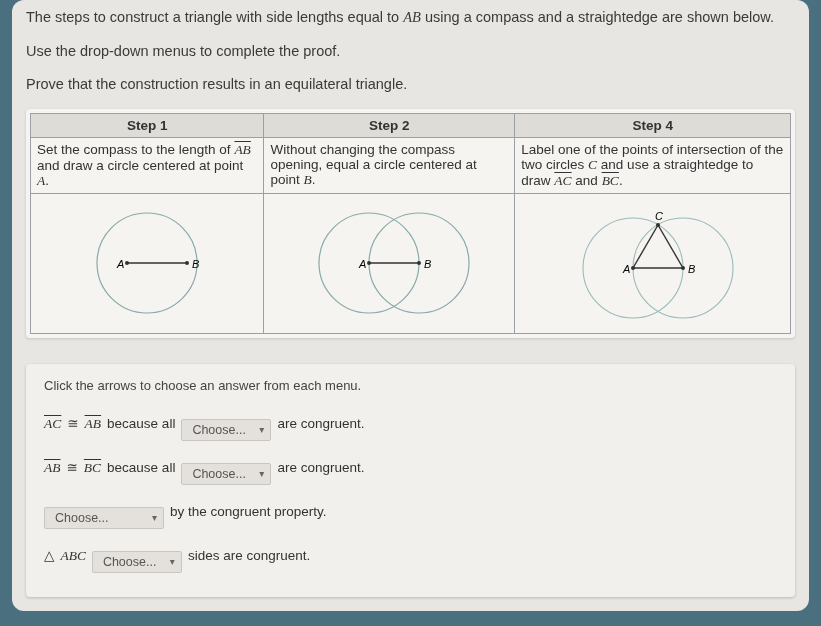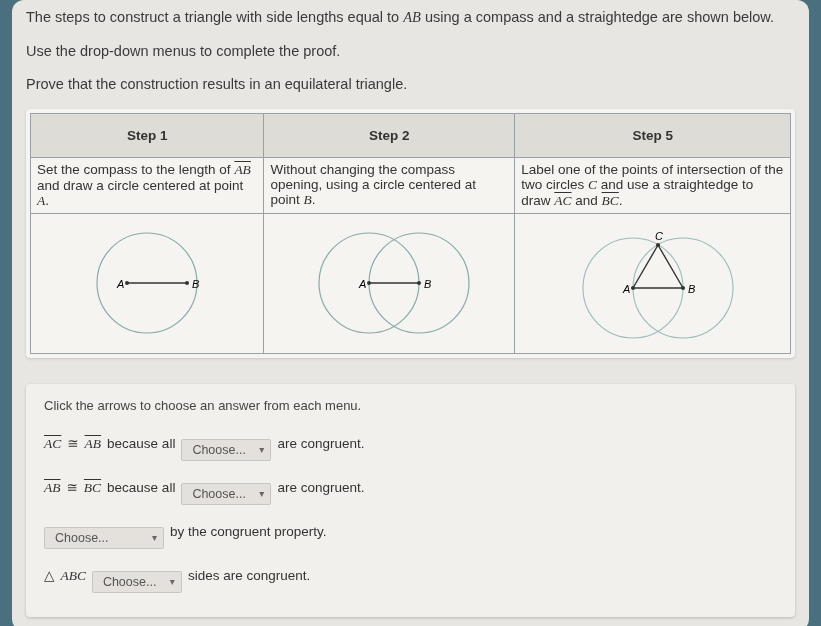--- a/index.html
+++ b/index.html
@@ -45,7 +45,7 @@
     background: #dedcd7;
     font-weight: 600;
     text-align: center;
-    padding: 14px;
+    padding: 4px;
   }
   .overline {
     text-decoration: overline;

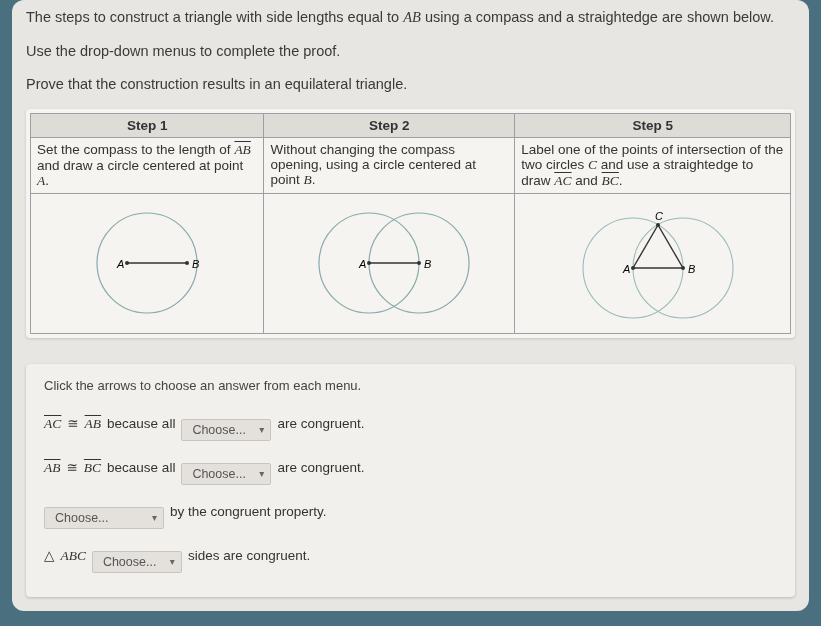--- a/index.html
+++ b/index.html
@@ -119,7 +119,7 @@
           <tr>
         <th>Step 1</th>
         <th>Step 2</th>
-        <th>Step 5</th>
+        <th>Step 4</th>
       </tr>
       <tr>
         <td>

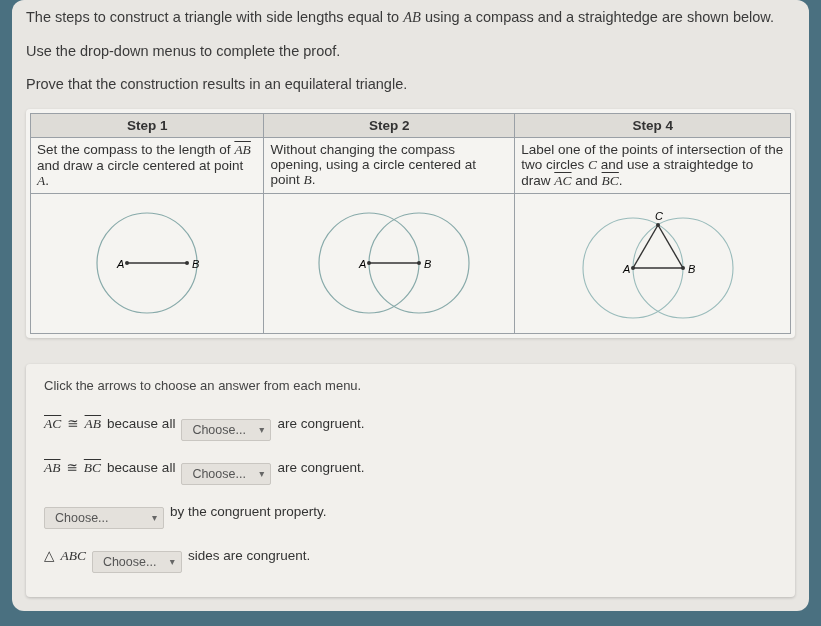--- a/index.html
+++ b/index.html
@@ -126,7 +126,7 @@
           <span>Set the compass to the length of </span><span class="overline">AB</span><span> and draw a circle centered at point </span><span class="italic-var">A</span><span>.</span>
         </td>
         <td>
-          <span>Without changing the compass opening, using a circle centered at point </span><span class="italic-var">B</span><span>.</span>
+          <span>Without changing the compass opening, equal a circle centered at point </span><span class="italic-var">B</span><span>.</span>
         </td>
         <td>
           <span>Label one of the points of intersection of the two circles </span><span class="italic-var">C</span><span> and use a straightedge to draw </span><span class="overline">AC</span><span> and </span><span class="overline">BC</span><span>.</span>

